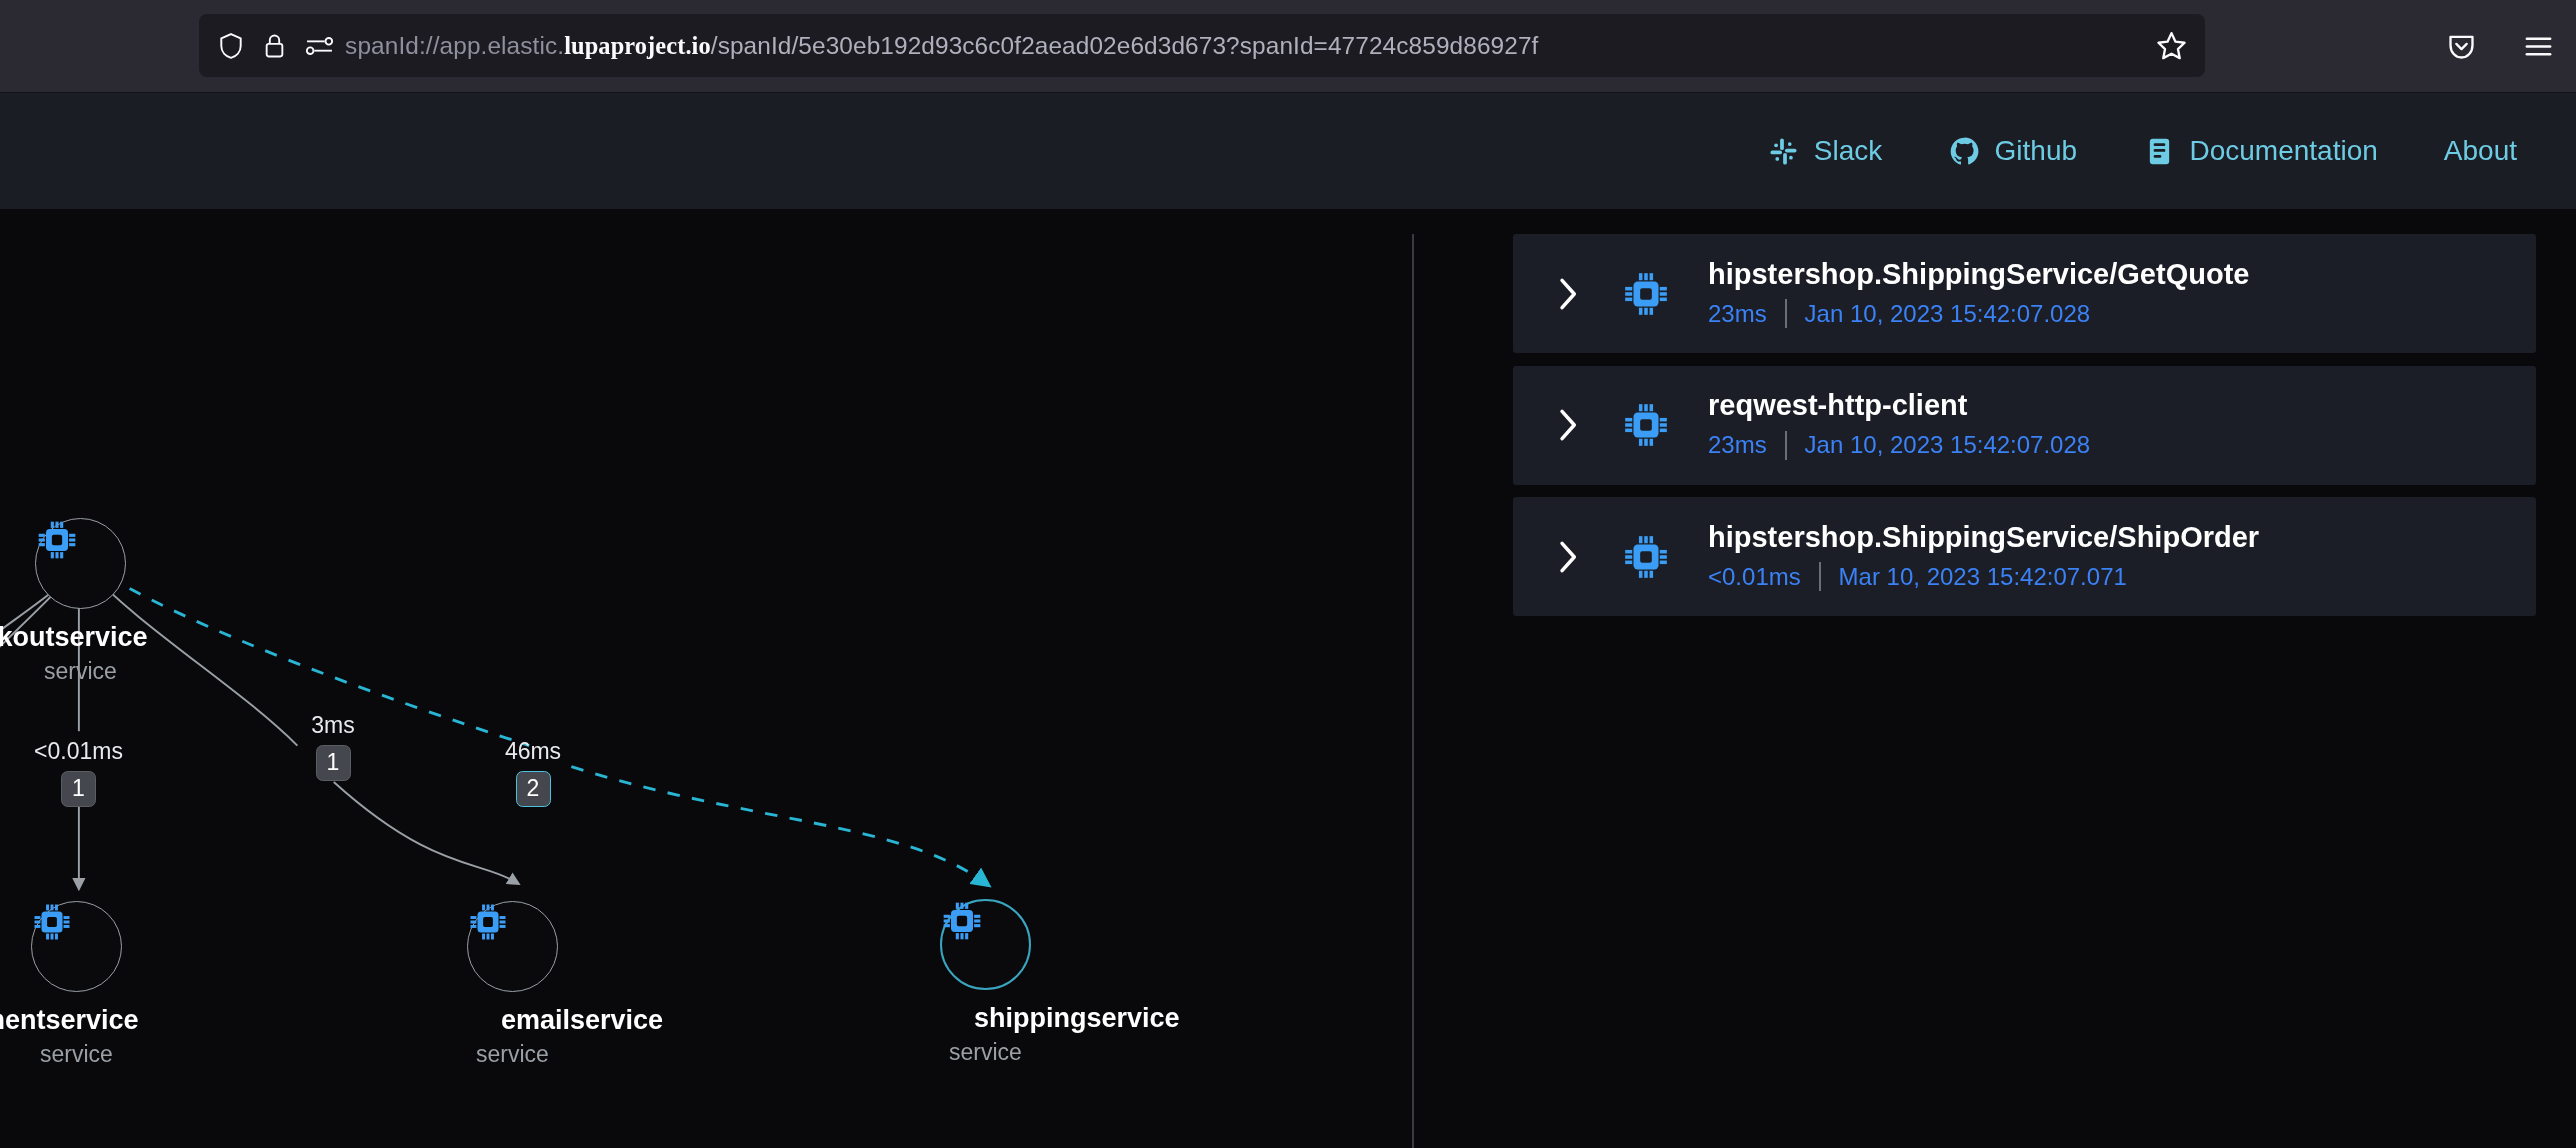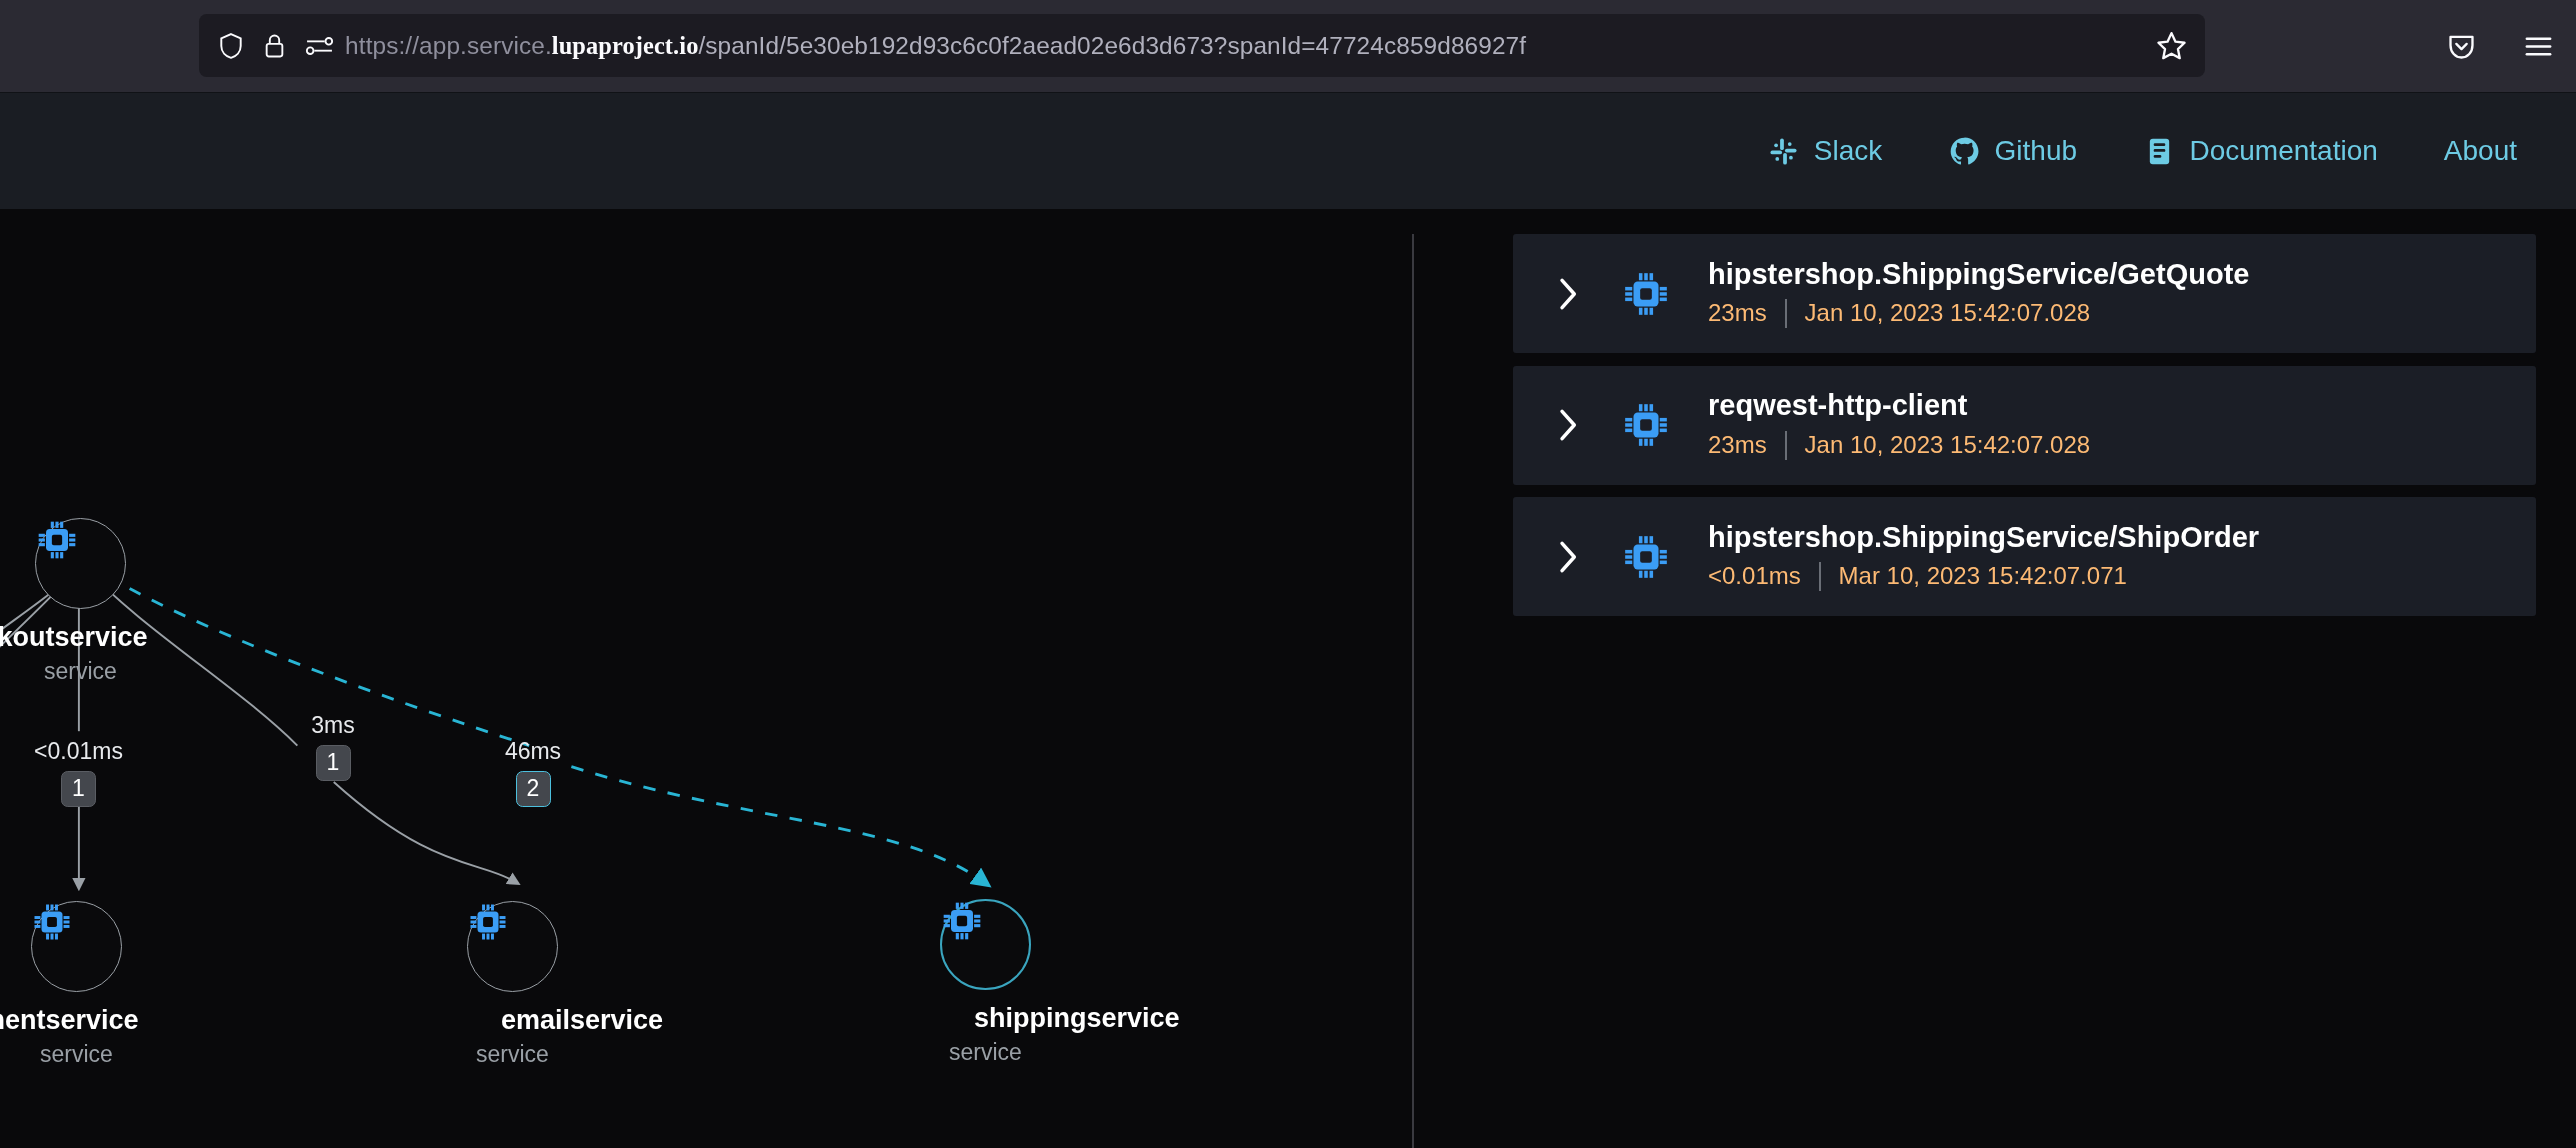--- a/index.html
+++ b/index.html
@@ -198,7 +198,7 @@
         </svg>
       </span>
     </div>
-    <span class="url-text"><span>https://app.service.</span><span class="domain-strong">lupaproject.io</span><span class="domain-dim">/spanId/5e30eb192d93c6c0f2aead02e6d3d673?spanId=47724c859d86927f</span></span>
+    <span class="url-text"><span>spanId://app.elastic.</span><span class="domain-strong">lupaproject.io</span><span class="domain-dim">/spanId/5e30eb192d93c6c0f2aead02e6d3d673?spanId=47724c859d86927f</span></span>
     <span class="star-btn">
       <svg width="33" height="33" viewBox="0 0 24 24" fill="none" stroke="#fbfbfe" stroke-width="1.7" stroke-linejoin="round">
         <path d="M12 3 L14.9 9.2 L21.5 10 L16.7 14.6 L18 21.2 L12 18 L6 21.2 L7.3 14.6 L2.5 10 L9.1 9.2 Z"></path>

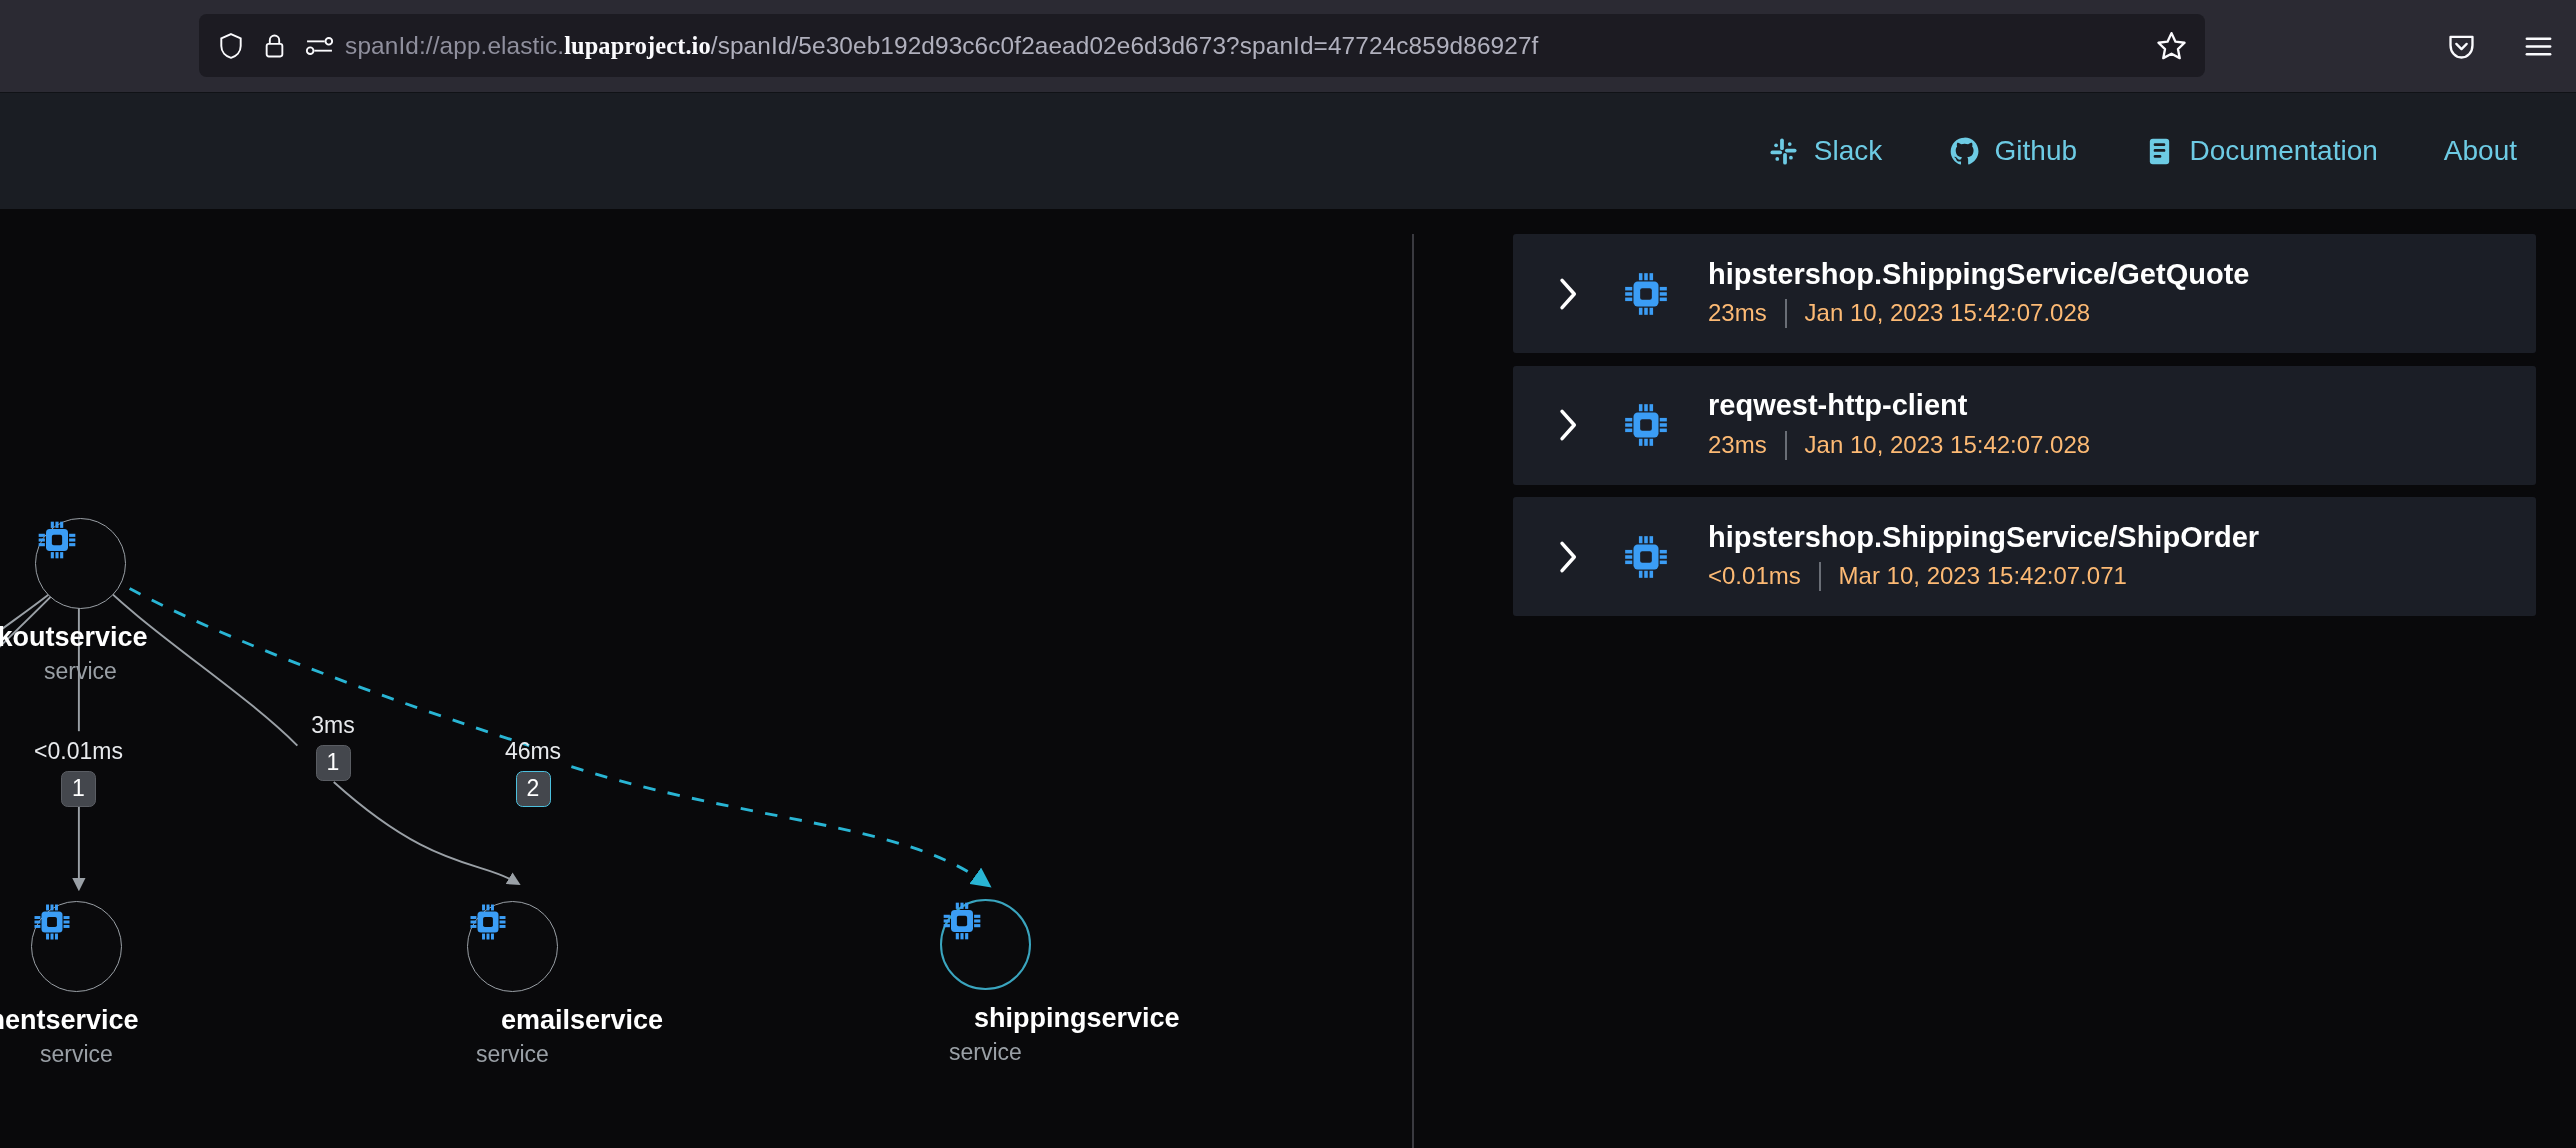--- a/index.html
+++ b/index.html
@@ -161,8 +161,8 @@
     line-height: 1.05; white-space: nowrap;
   }
   .span-meta {
-    display: flex; align-items: flex-start;
-    font-size: 24px; color: #fdba74;
+    display: flex; align-items: center;
+    font-size: 24px; color: #3b82f6;
     white-space: nowrap;
   }
   .span-sep {

